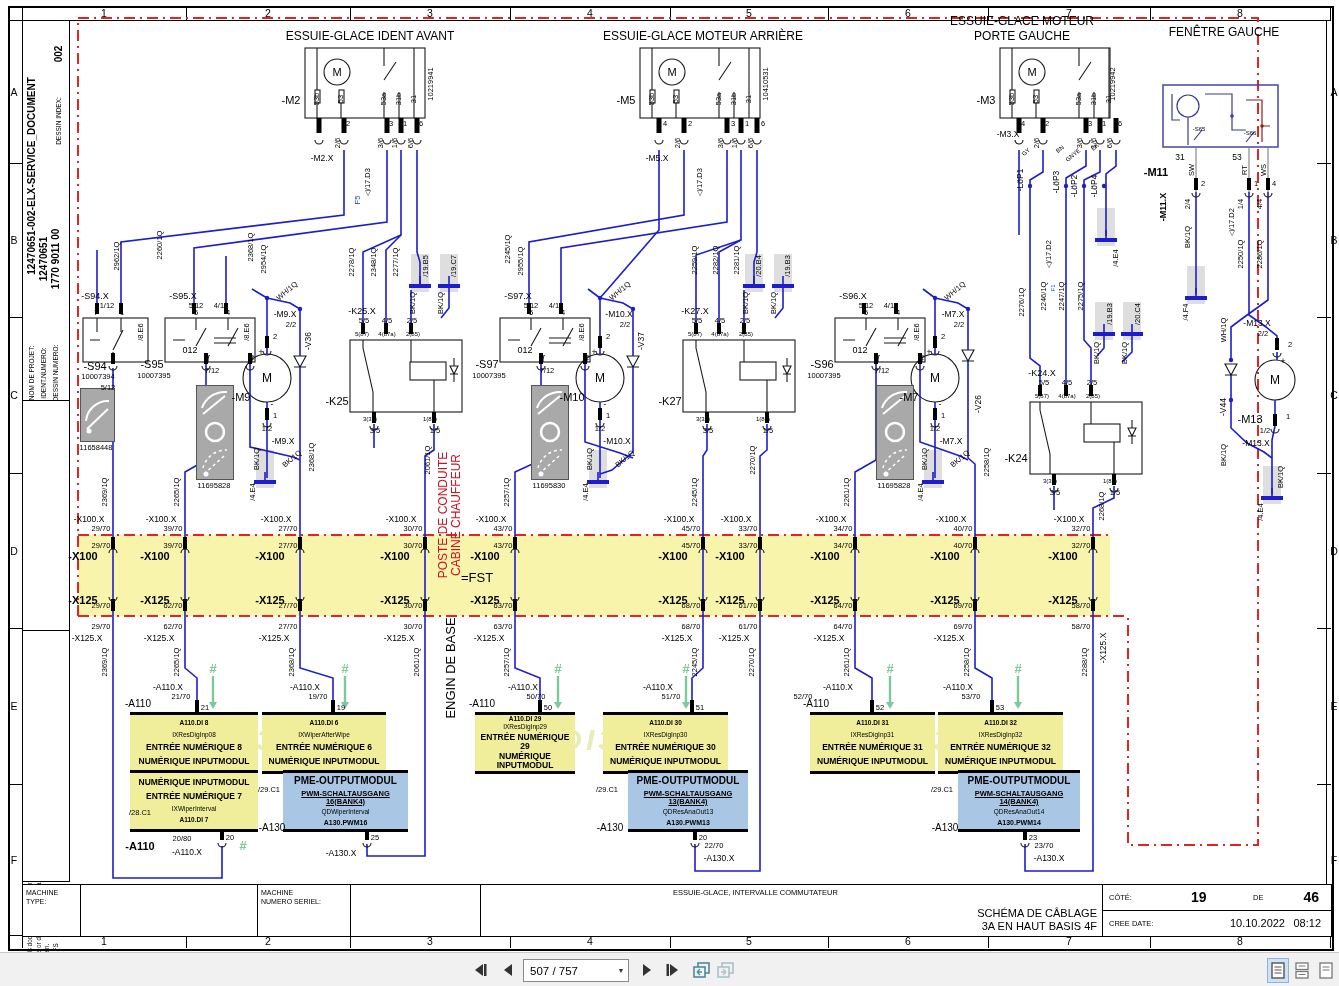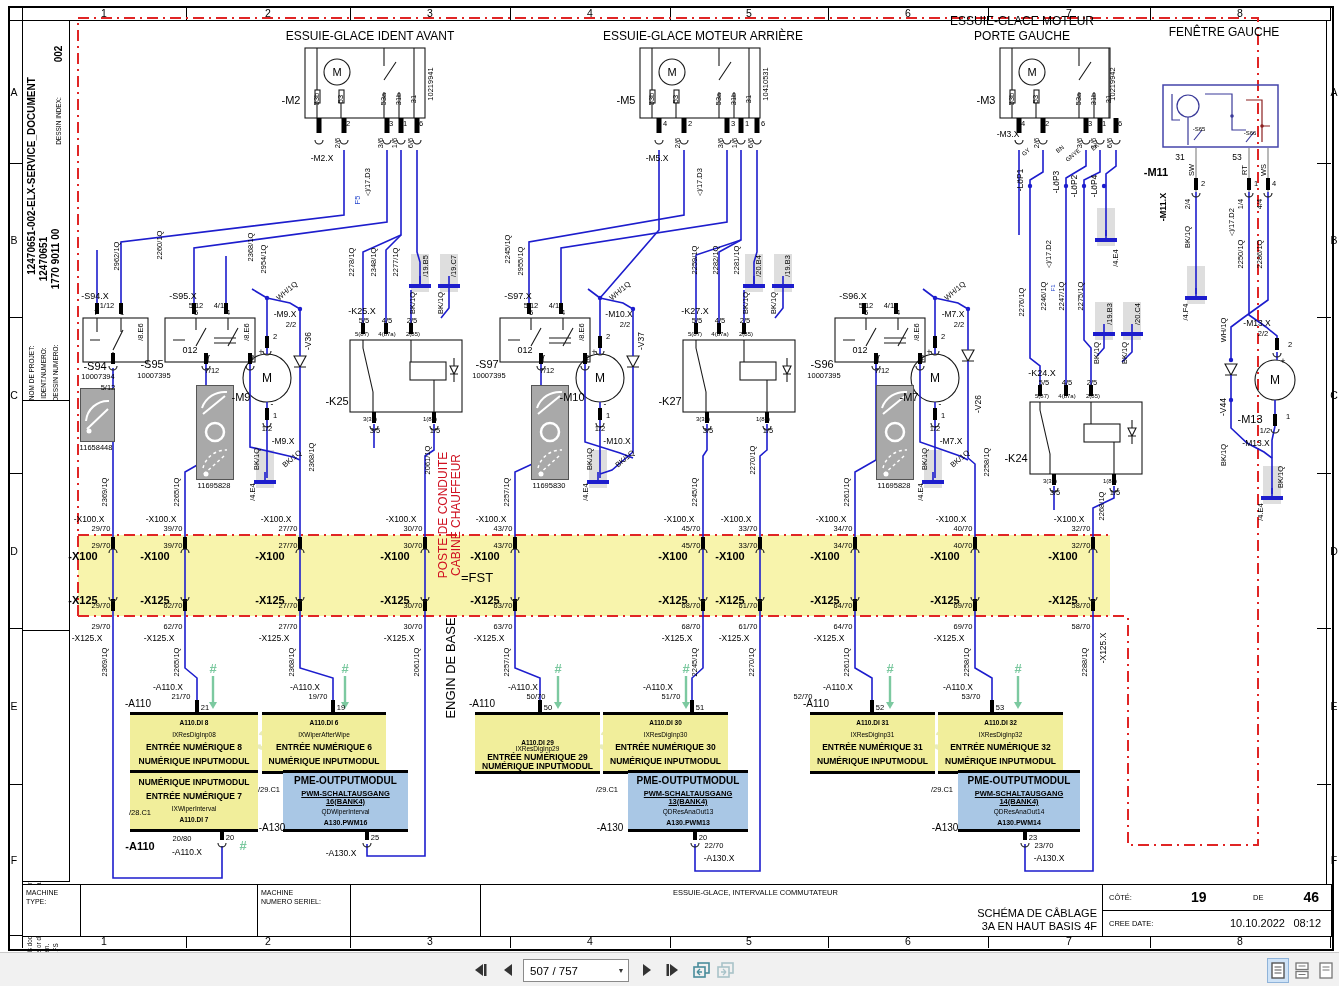--- a/index.html
+++ b/index.html
@@ -572,7 +572,7 @@
         <div class="l3">QDWiperInterval</div>
         <div class="l4">A130.PWM16</div>
       </div>
-      <div class="mod input" style="left: 475px; top: 712px; width: 125px; height: 56px; justify-content: flex-end;">
+      <div class="mod input" style="left: 475px; top: 712px; width: 100px; height: 56px;">
         <div class="l1">A110.DI 29</div>
         <div class="l2">IXResDigInp29</div>
         <div class="l3">ENTRÉE NUMÉRIQUE 29</div>

